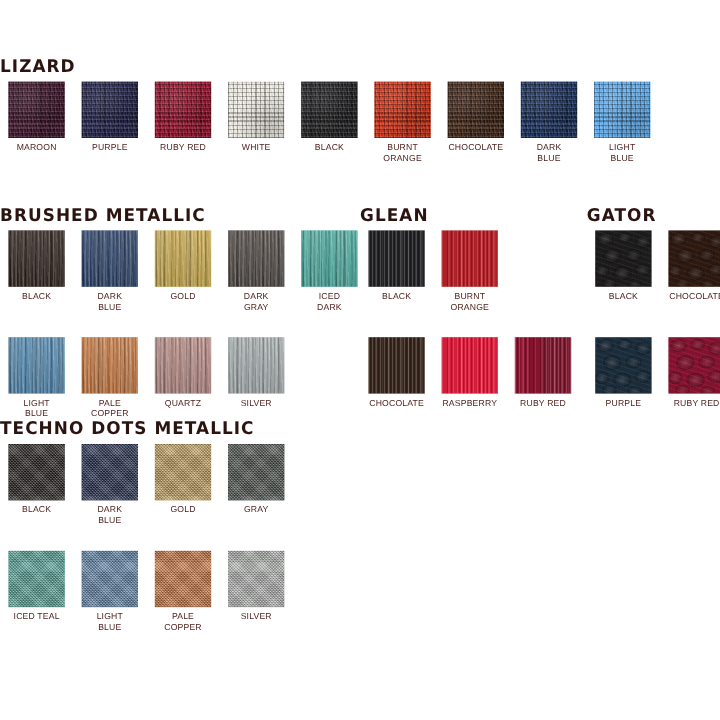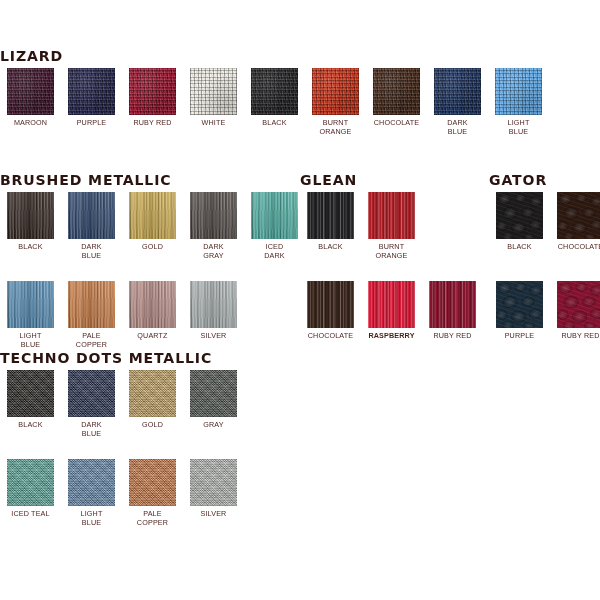--- a/index.html
+++ b/index.html
@@ -315,7 +315,7 @@
             </div>
             <div class="label" style="color: rgb(74, 31, 26);">CHOCOLATE</div>
           </div>
-          <div class="cell" style="width: 61px; font-weight: bold;">
+          <div class="cell" style="width: 61px;">
             <div class="swatch" style="background-color: rgb(224, 31, 61);">
               <div class="tex tex-glean"></div>
             </div>

